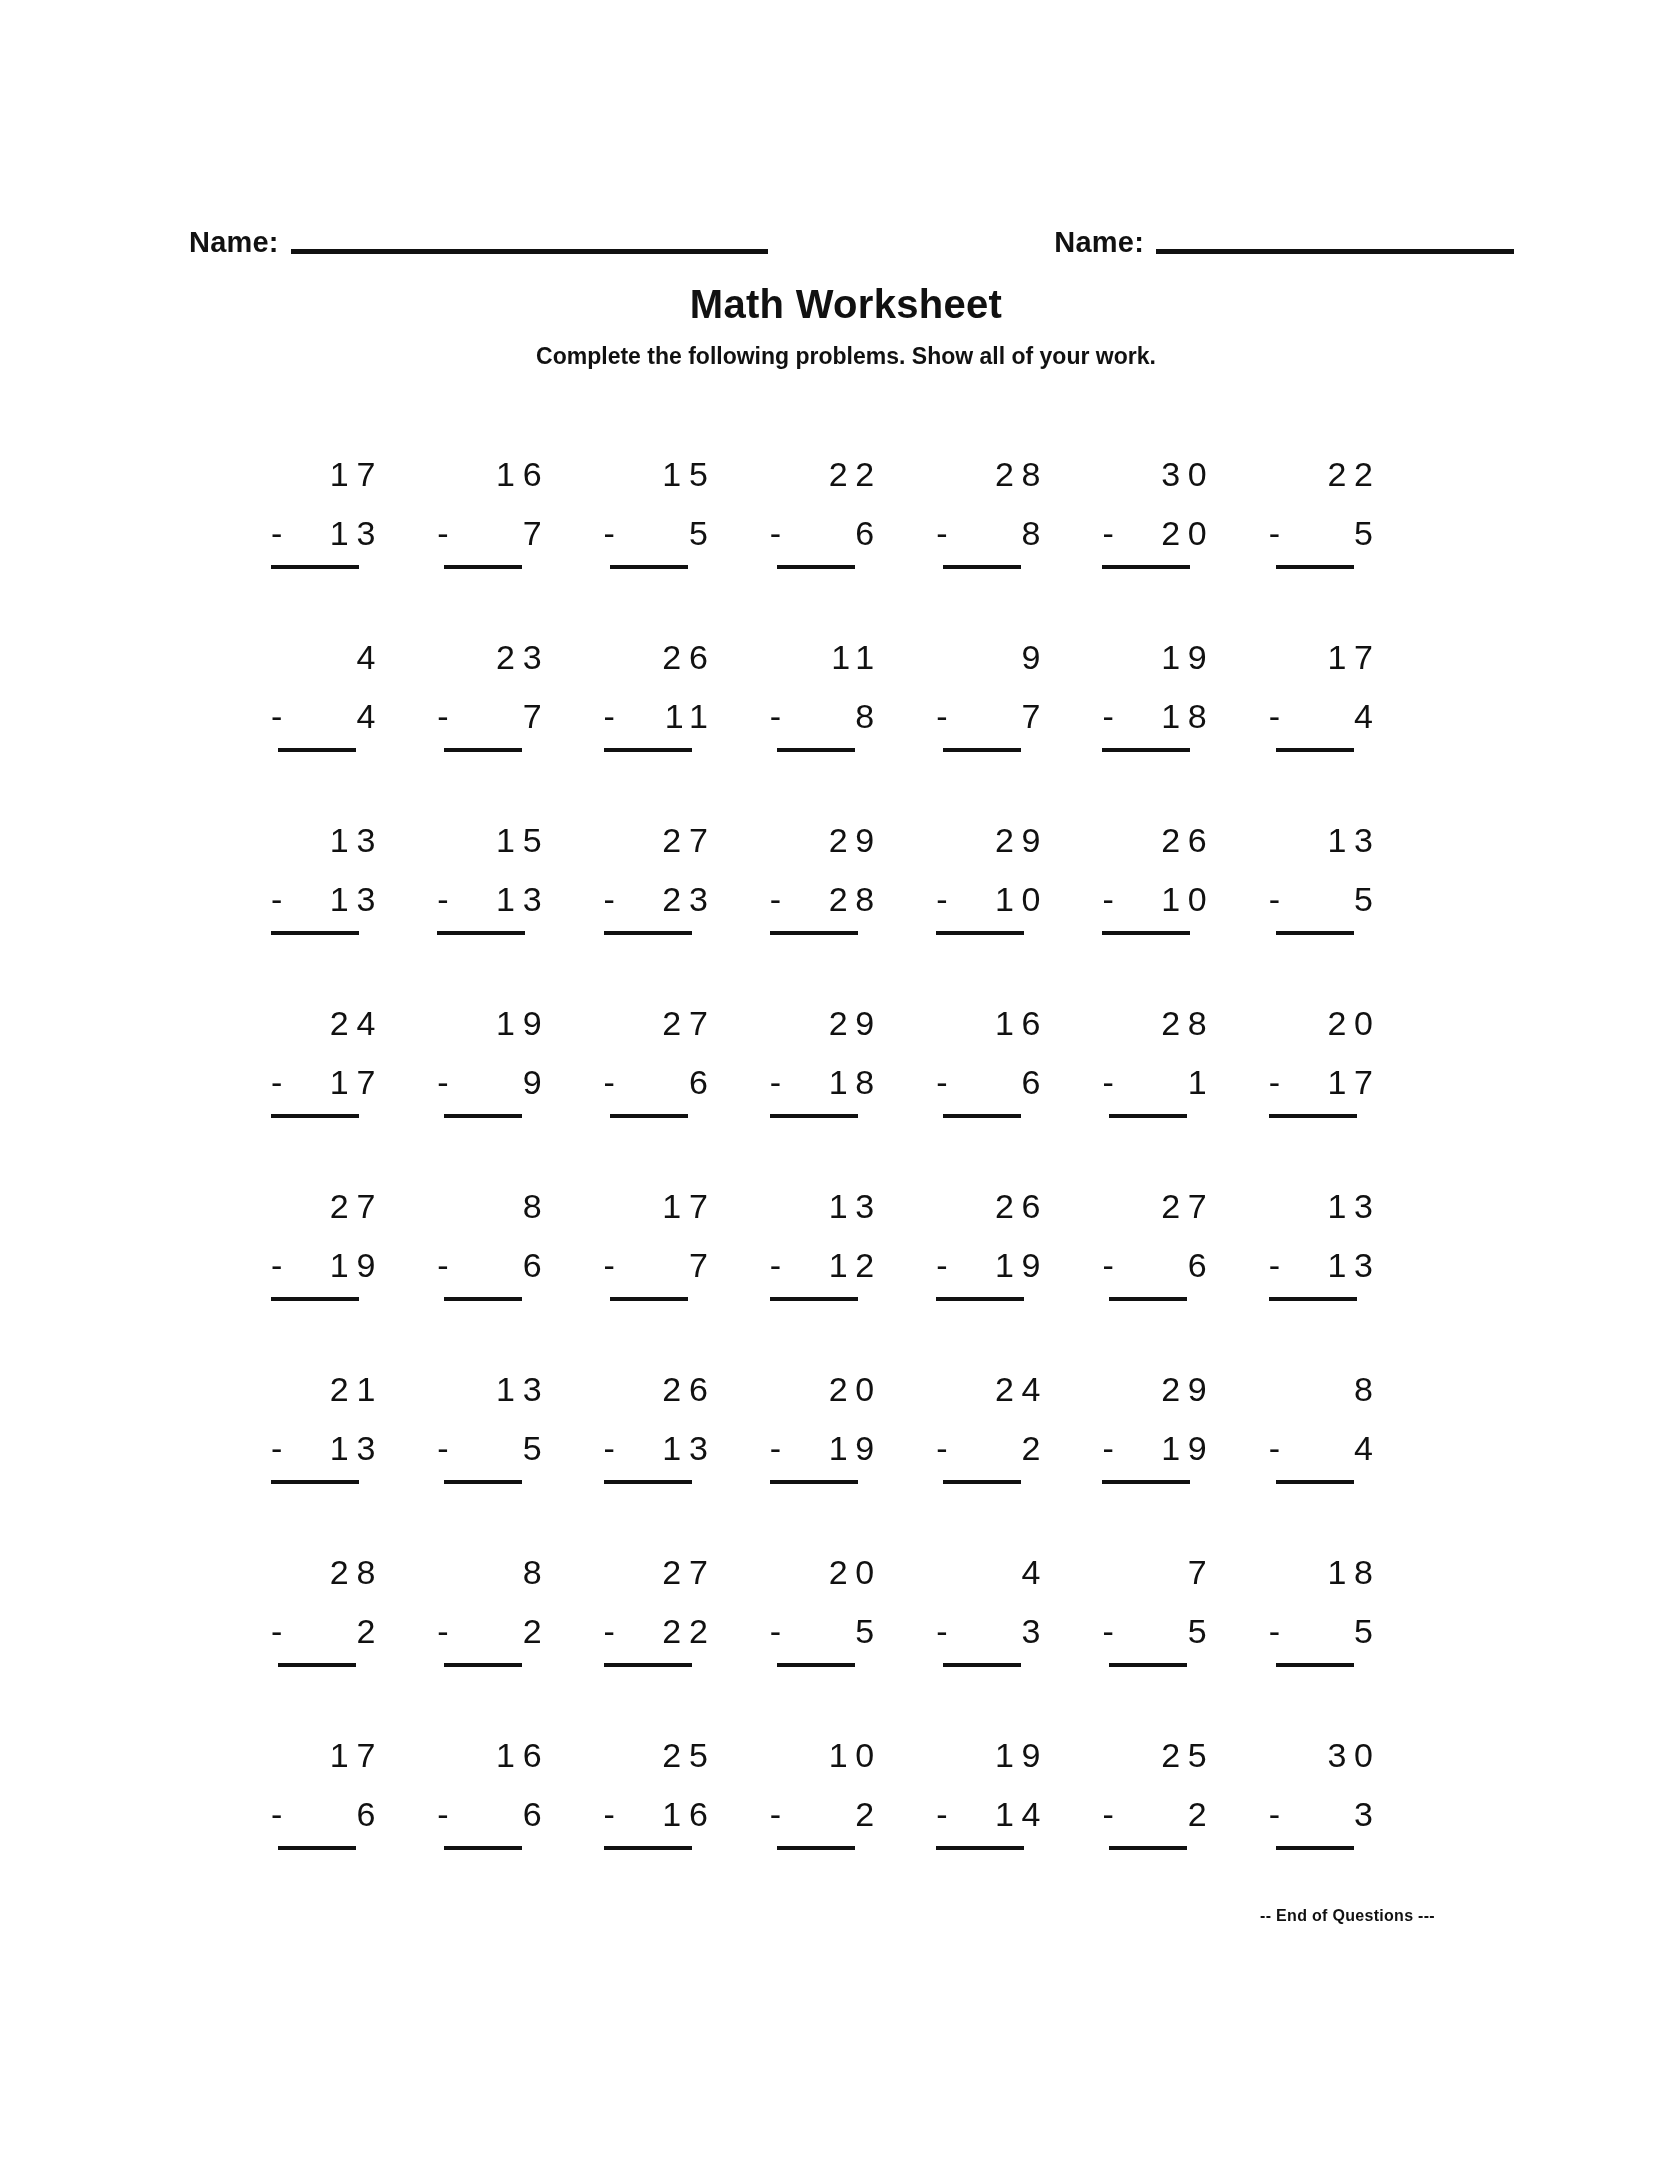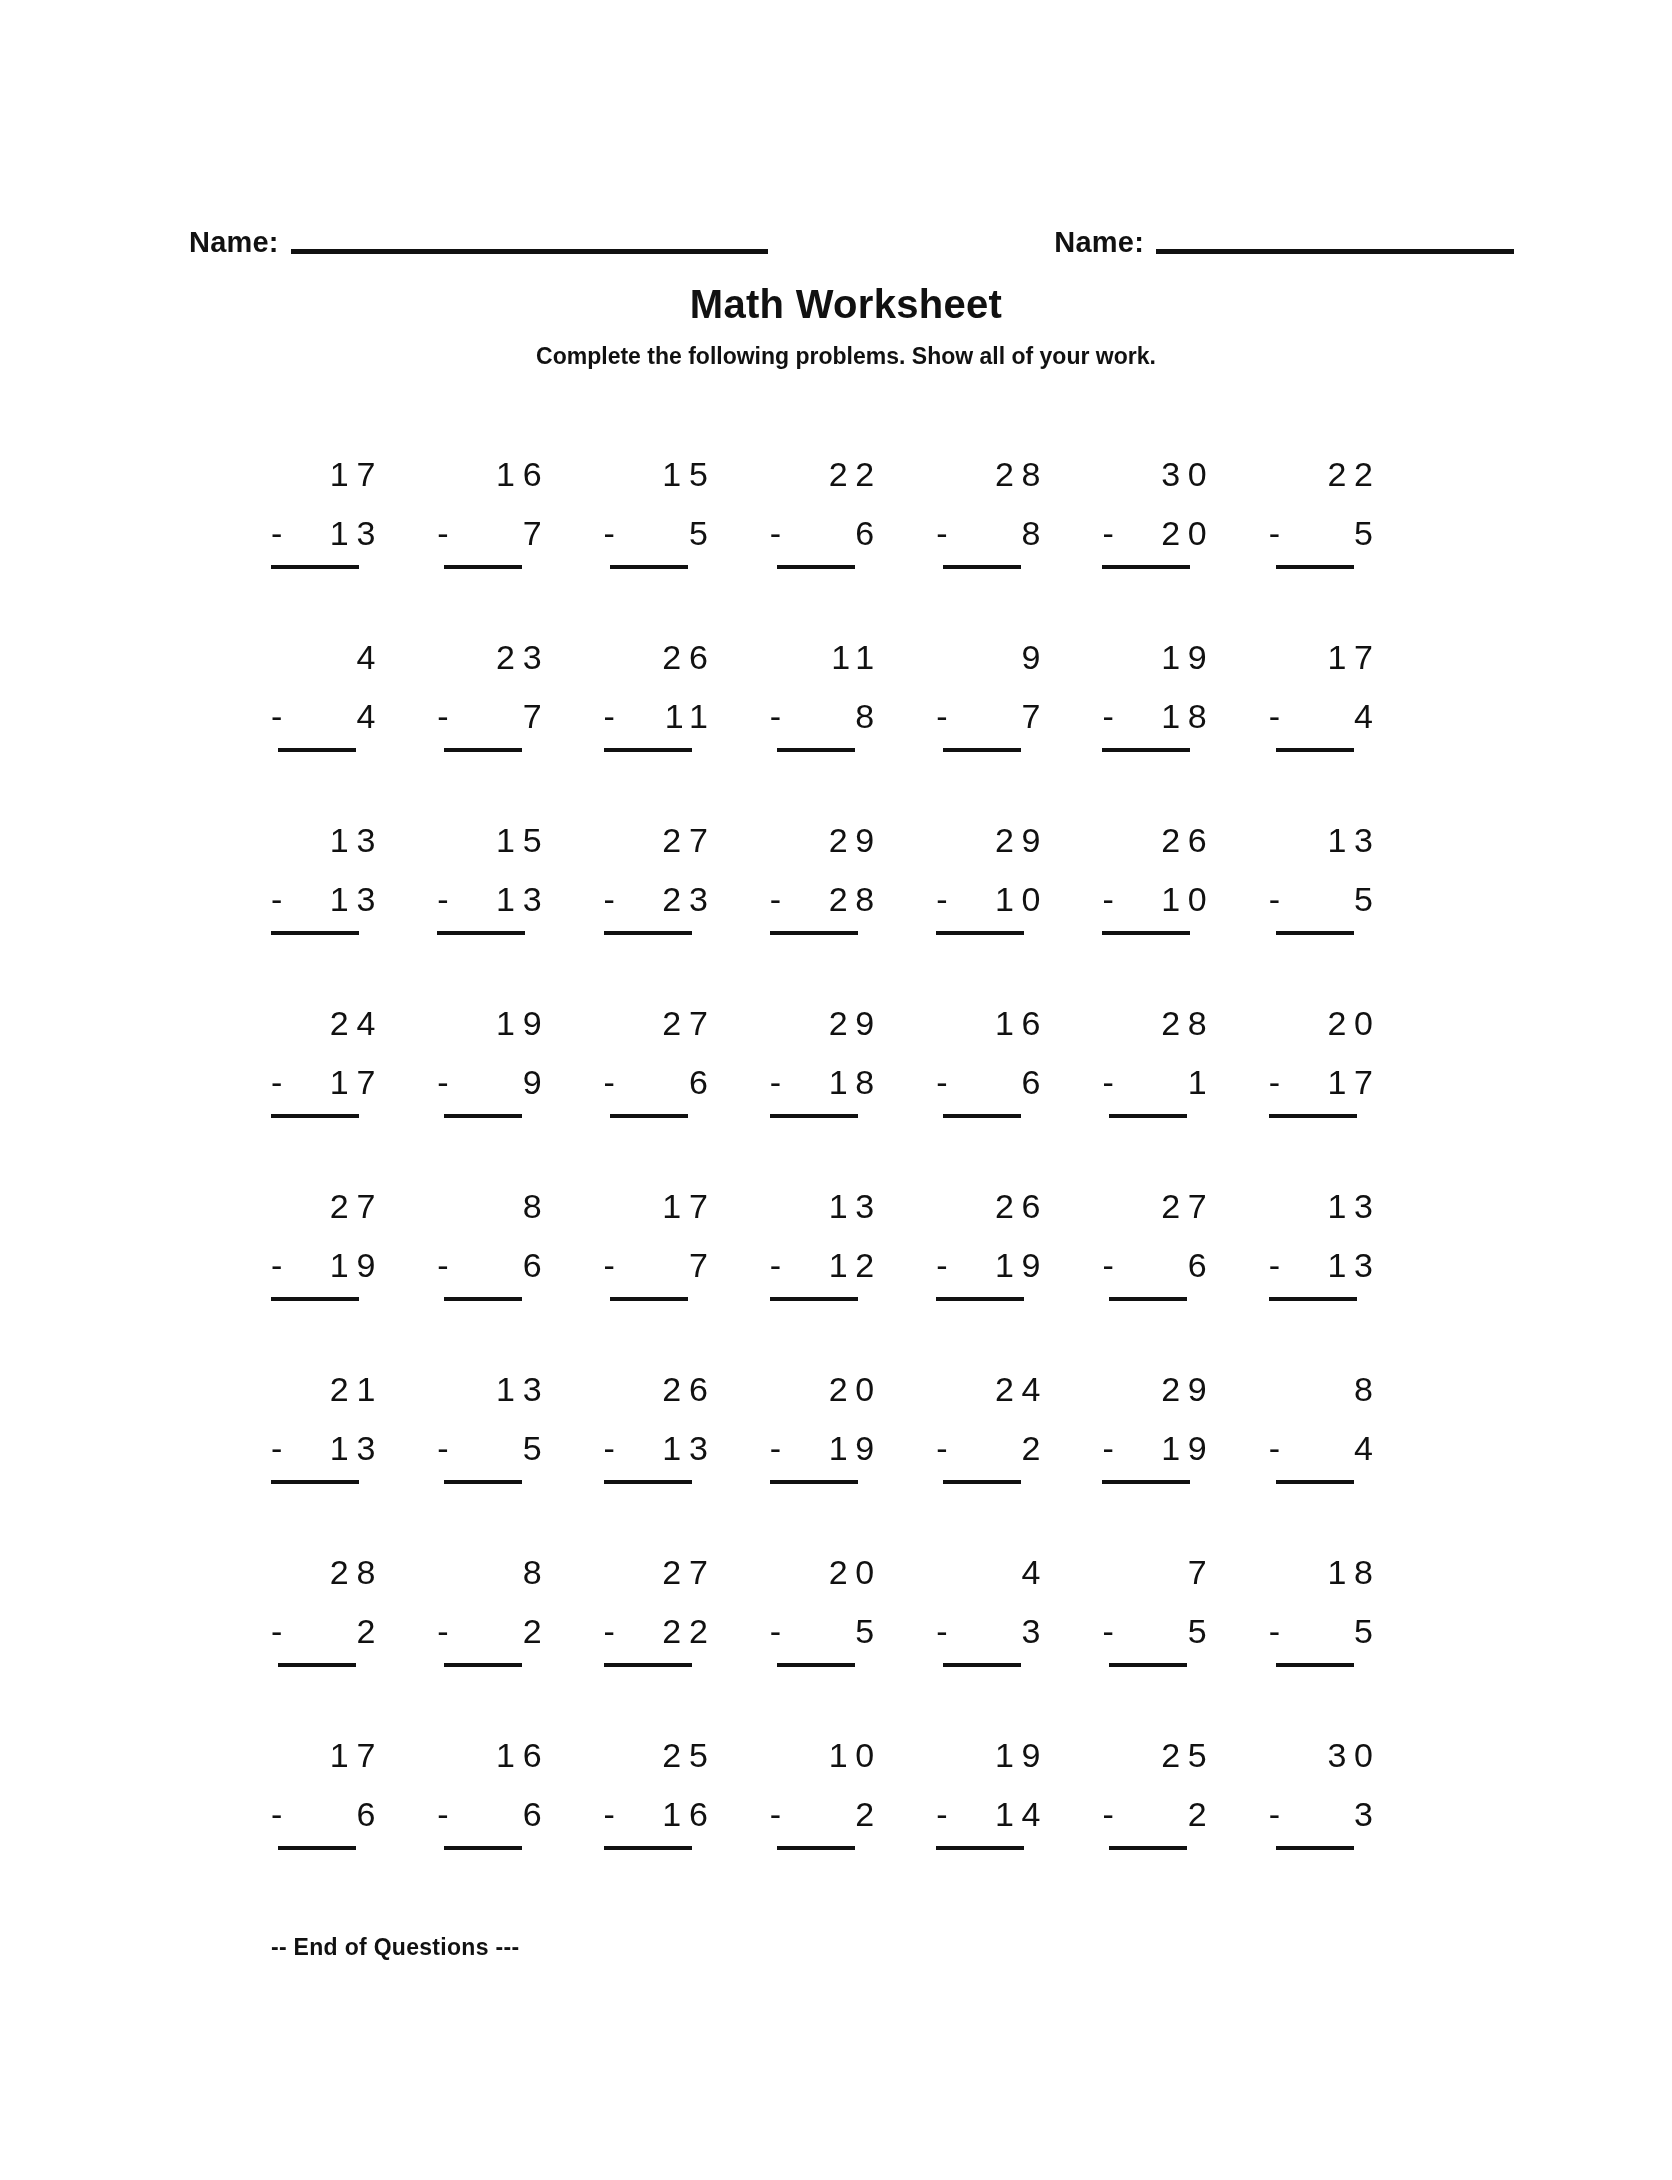--- a/index.html
+++ b/index.html
@@ -127,11 +127,10 @@
     left: 271px;
     top: 1907px;
     width: 1164px;
-    text-align: left;
-    font-size: 23px;
+    text-align: right;
+    font-size: 16px;
     font-weight: bold;
     letter-spacing: 0.3px;
-    margin-top: 27px;
   }
 </style>
 </head>

